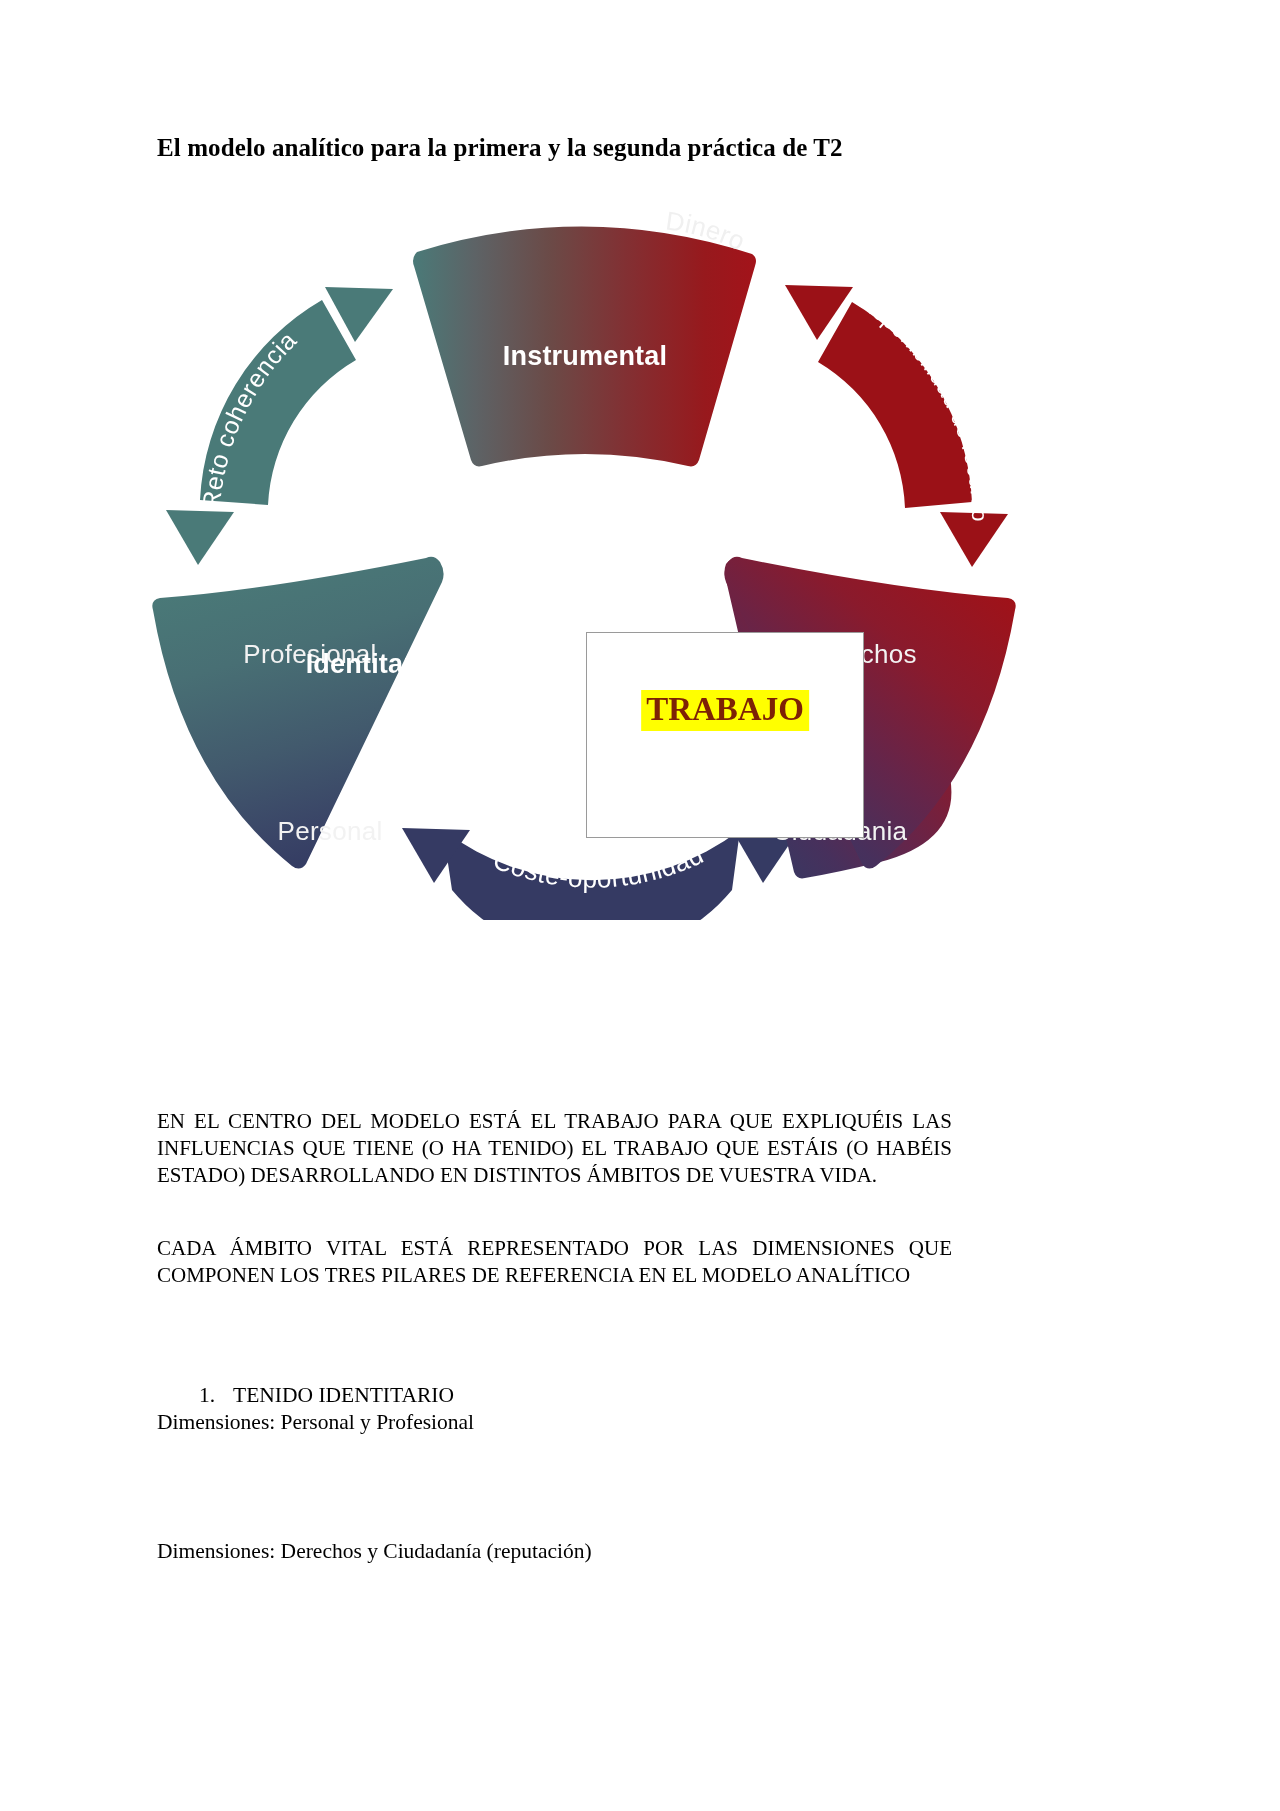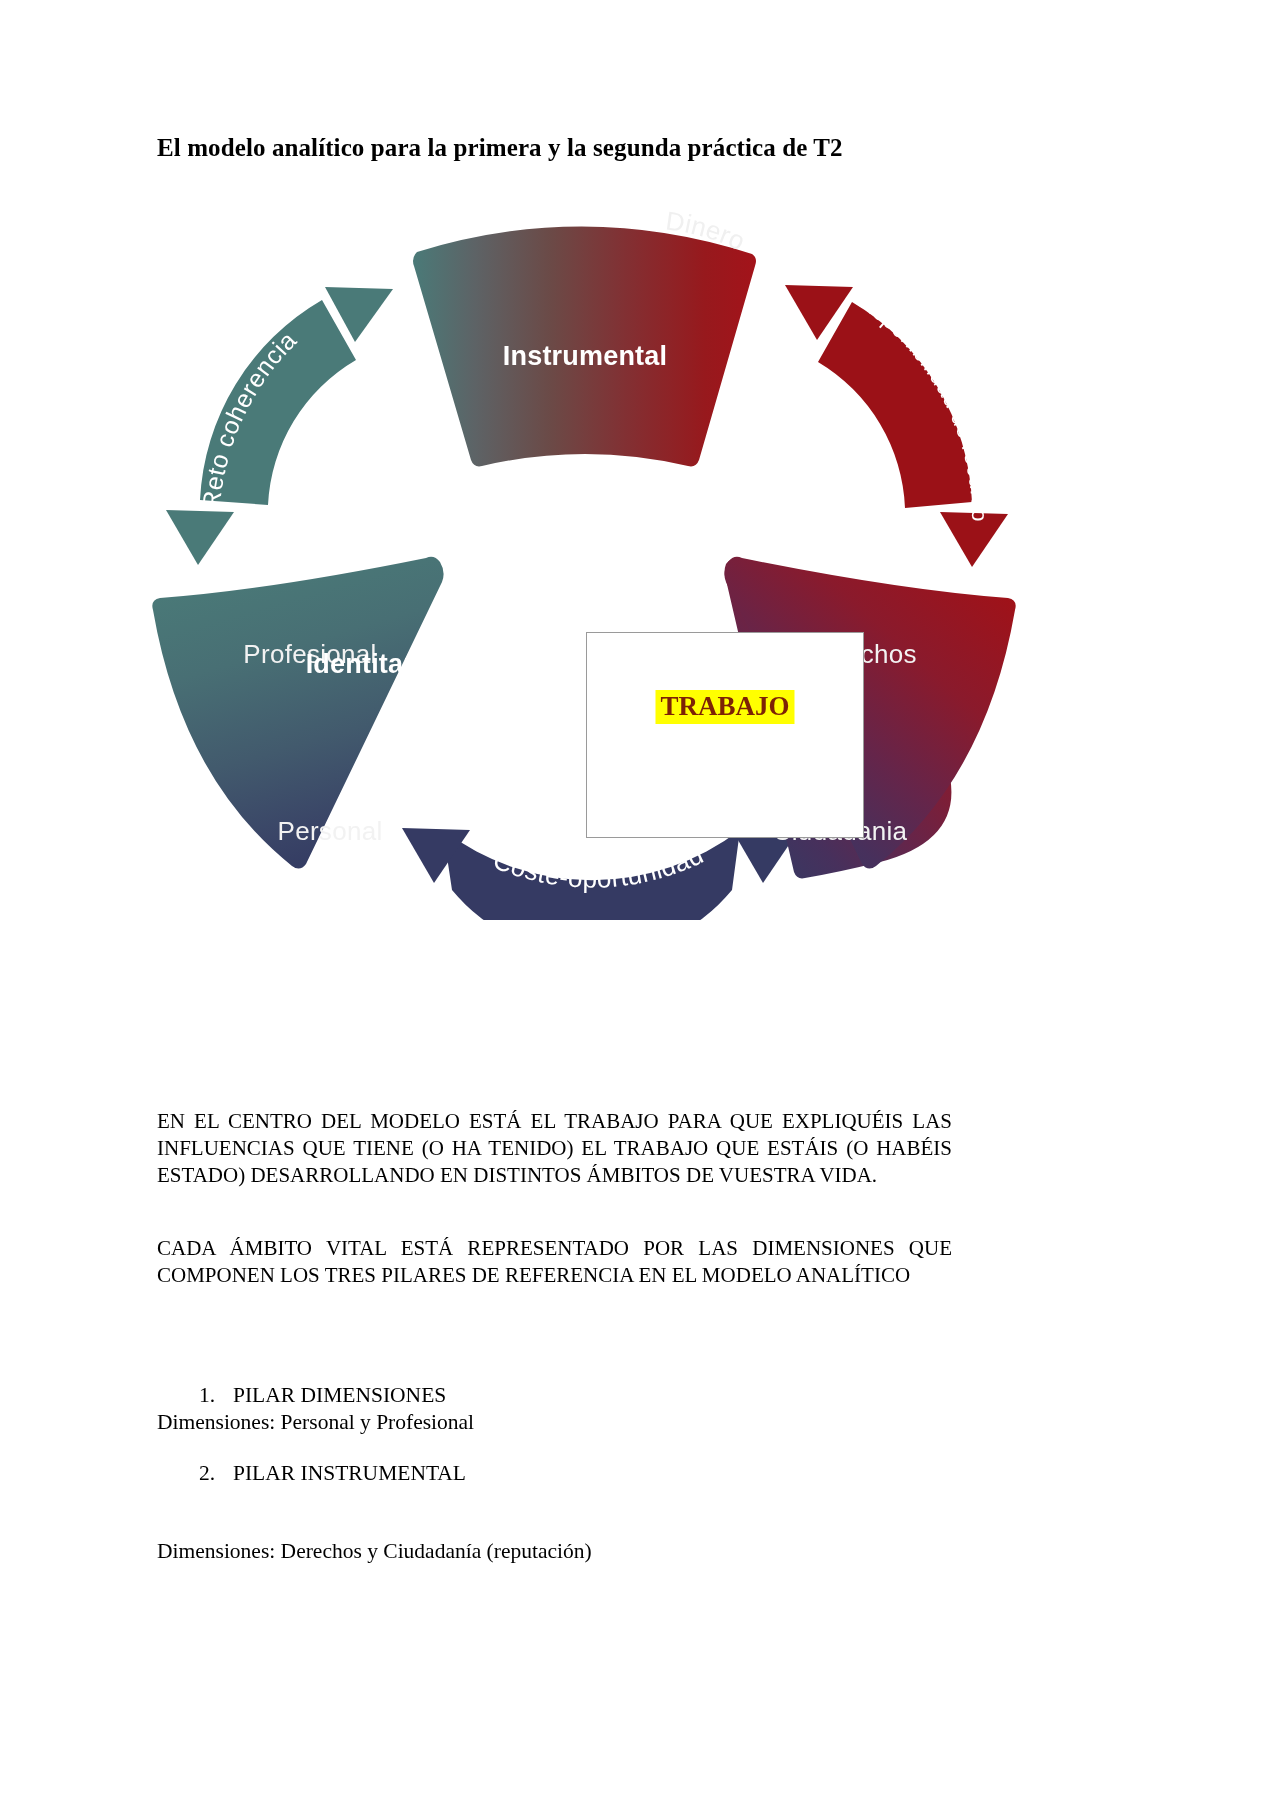--- a/index.html
+++ b/index.html
@@ -62,7 +62,7 @@
     color: #7d2205;
     font-family: "Liberation Serif", serif;
     font-weight: bold;
-    font-size: 27px;
+    font-size: 33px;
     line-height: 1.12;
     padding: 1px 5px 3px 5px;
     white-space: nowrap;

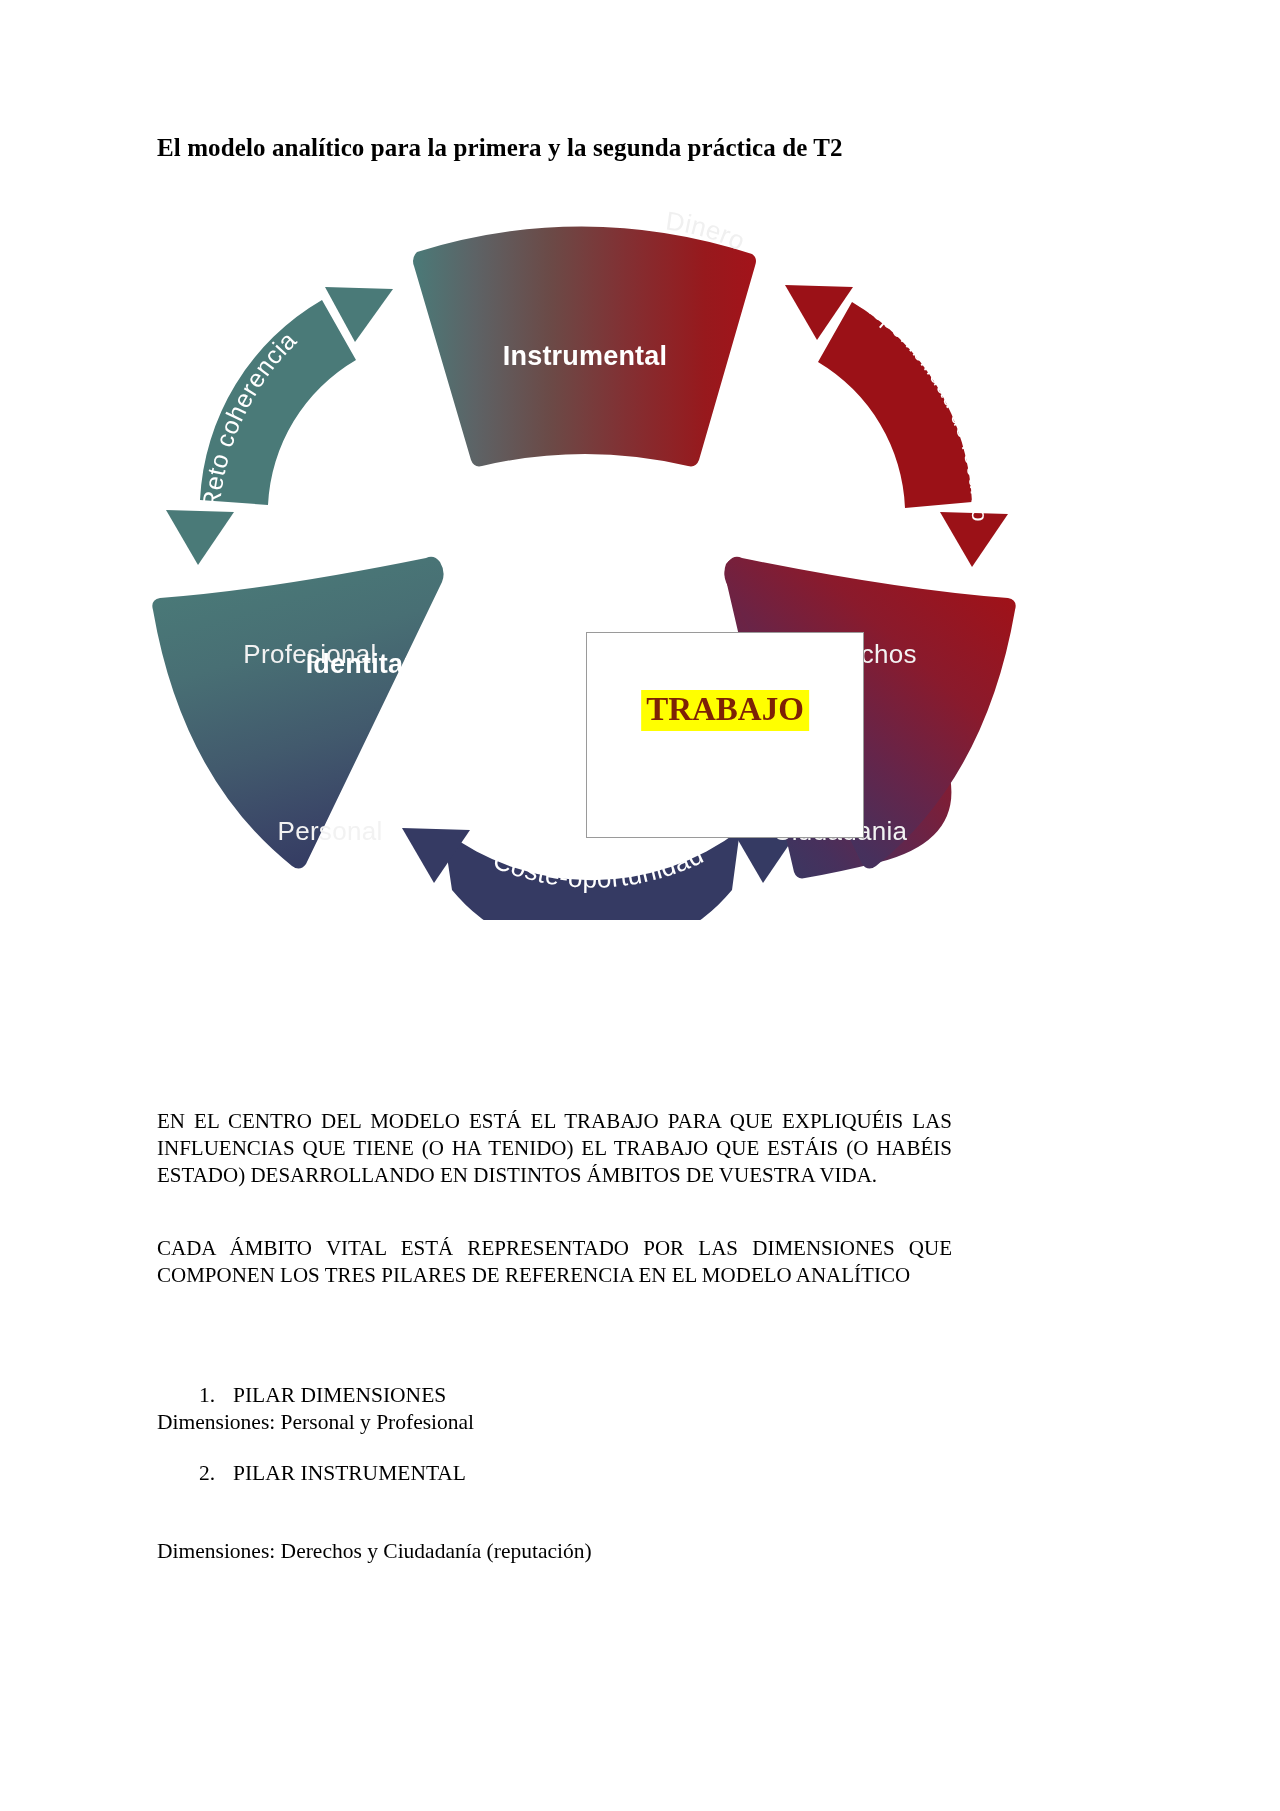--- a/index.html
+++ b/index.html
@@ -242,7 +242,7 @@
 
   <div class="list-block" id="list-1">
     <div class="li-head">
-      <span class="li-num">1.</span><span>PILAR DIMENSIONES</span>
+      <span class="li-num">1.</span><span>TENIDO IDENTITARIO</span>
     </div>
     <div class="li-dim">Dimensiones: Personal y Profesional</div>
   </div>

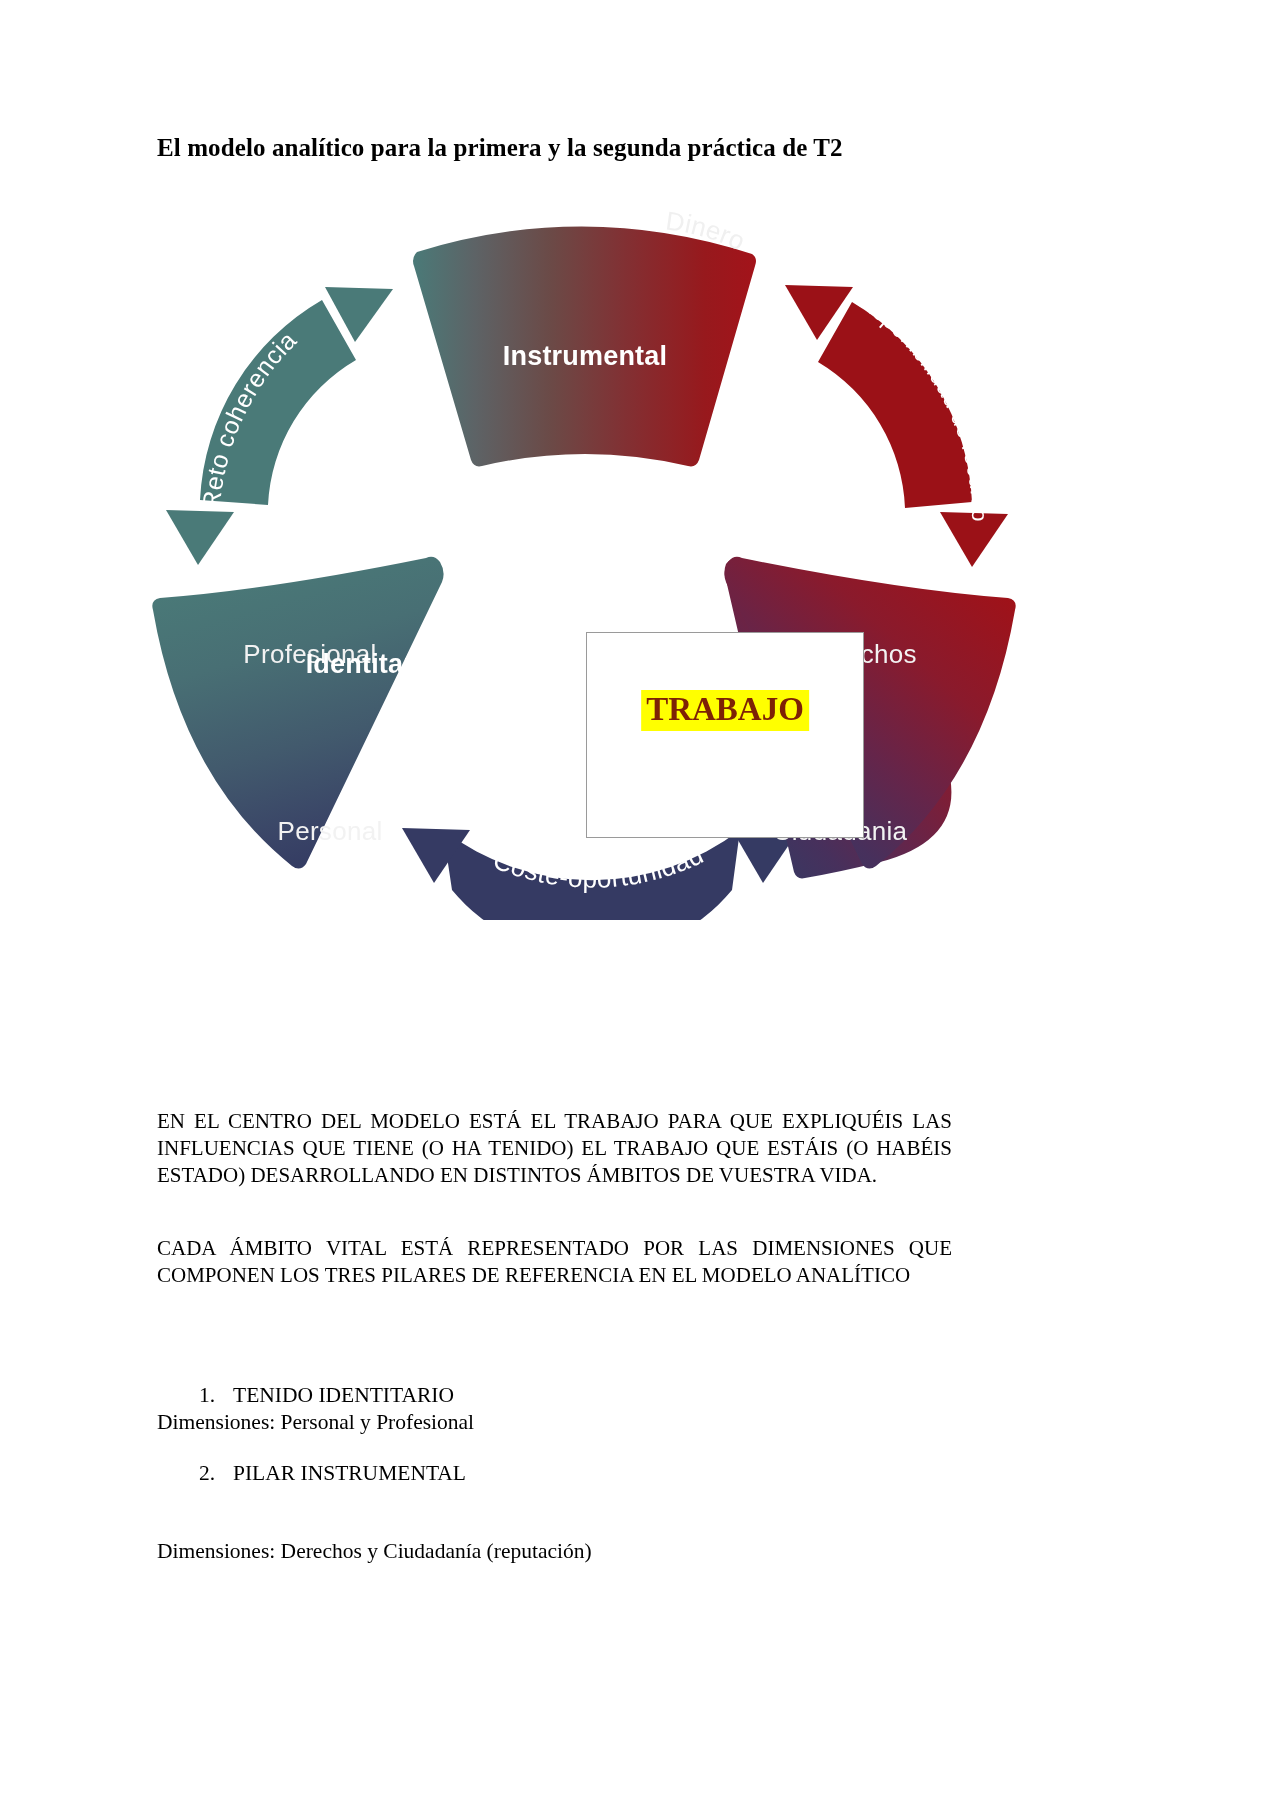--- a/index.html
+++ b/index.html
@@ -248,9 +248,6 @@
   </div>
 
   <div class="list-block" id="list-2">
-    <div class="li-head">
-      <span class="li-num">2.</span><span>PILAR INSTRUMENTAL</span>
-    </div>
   </div>
 
   <div class="list-block" id="list-3">

